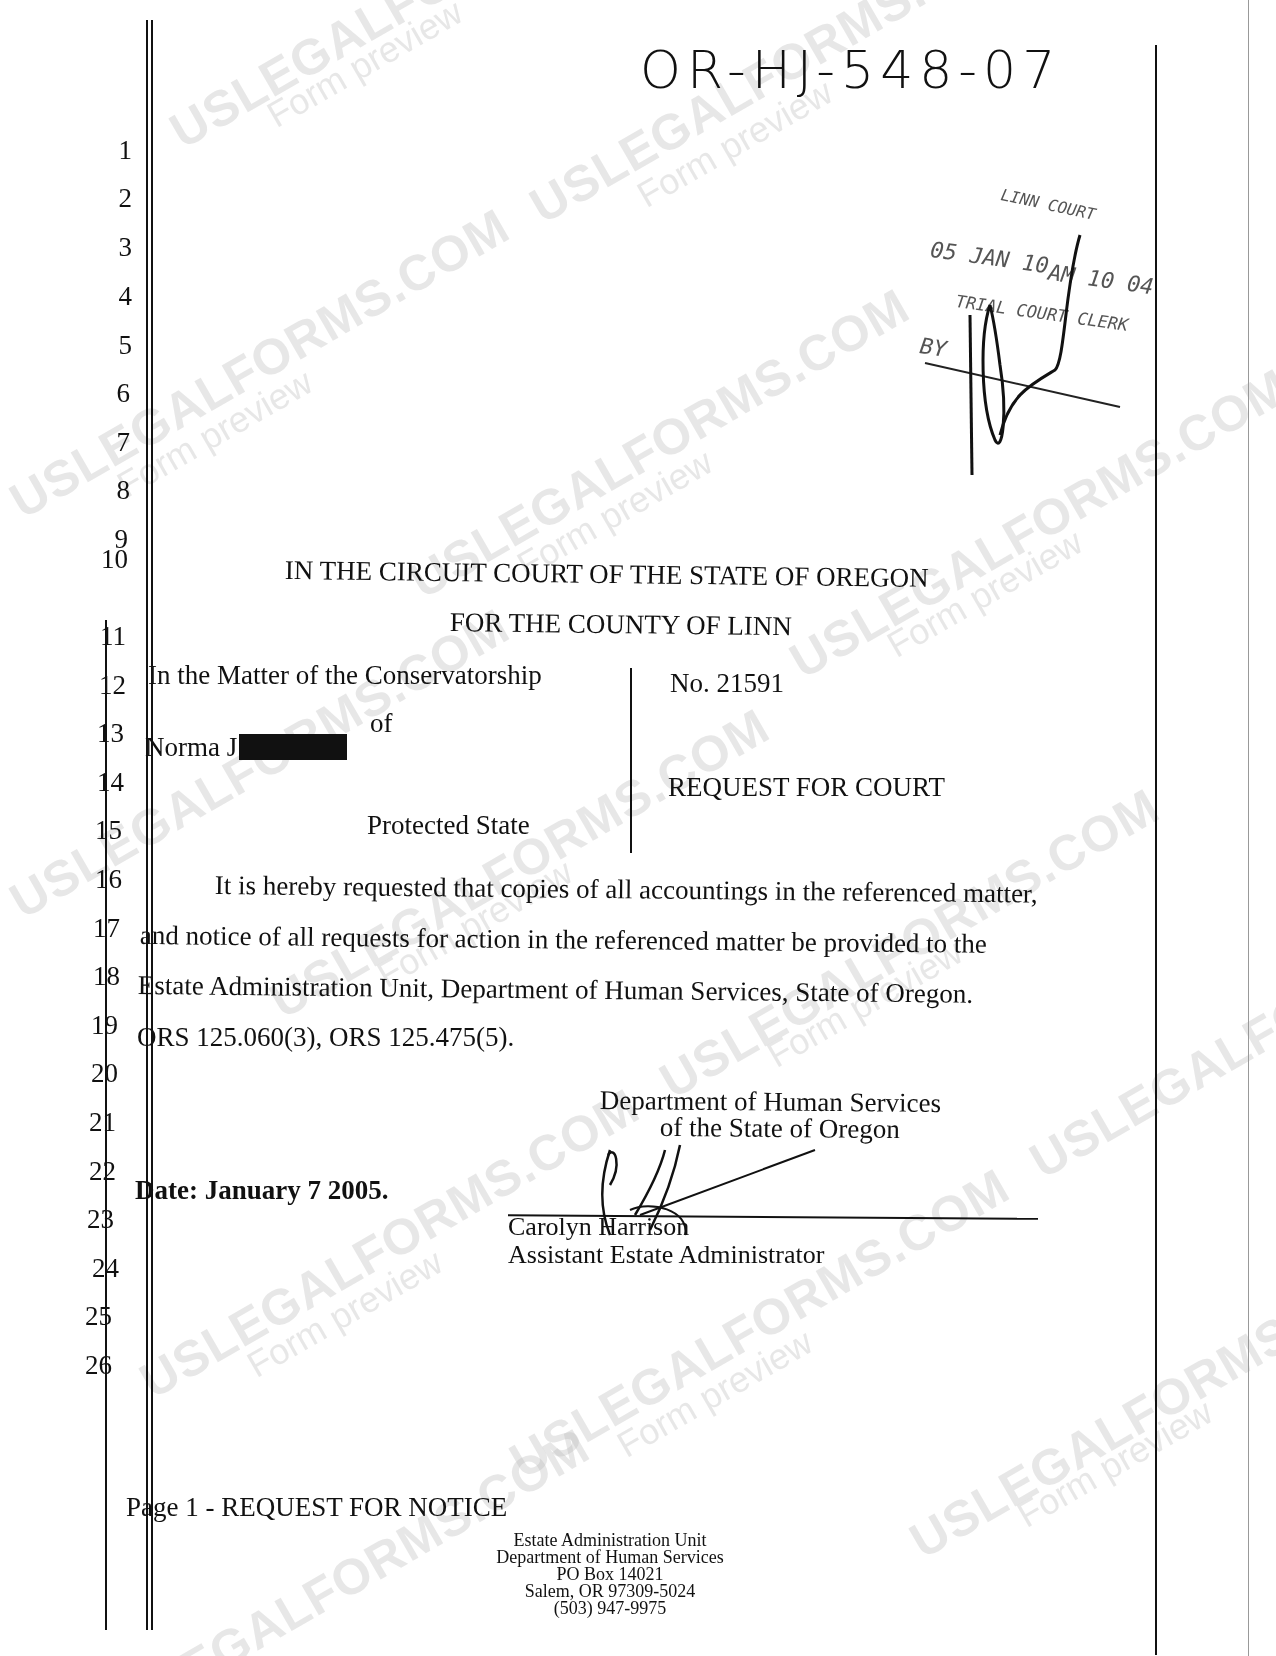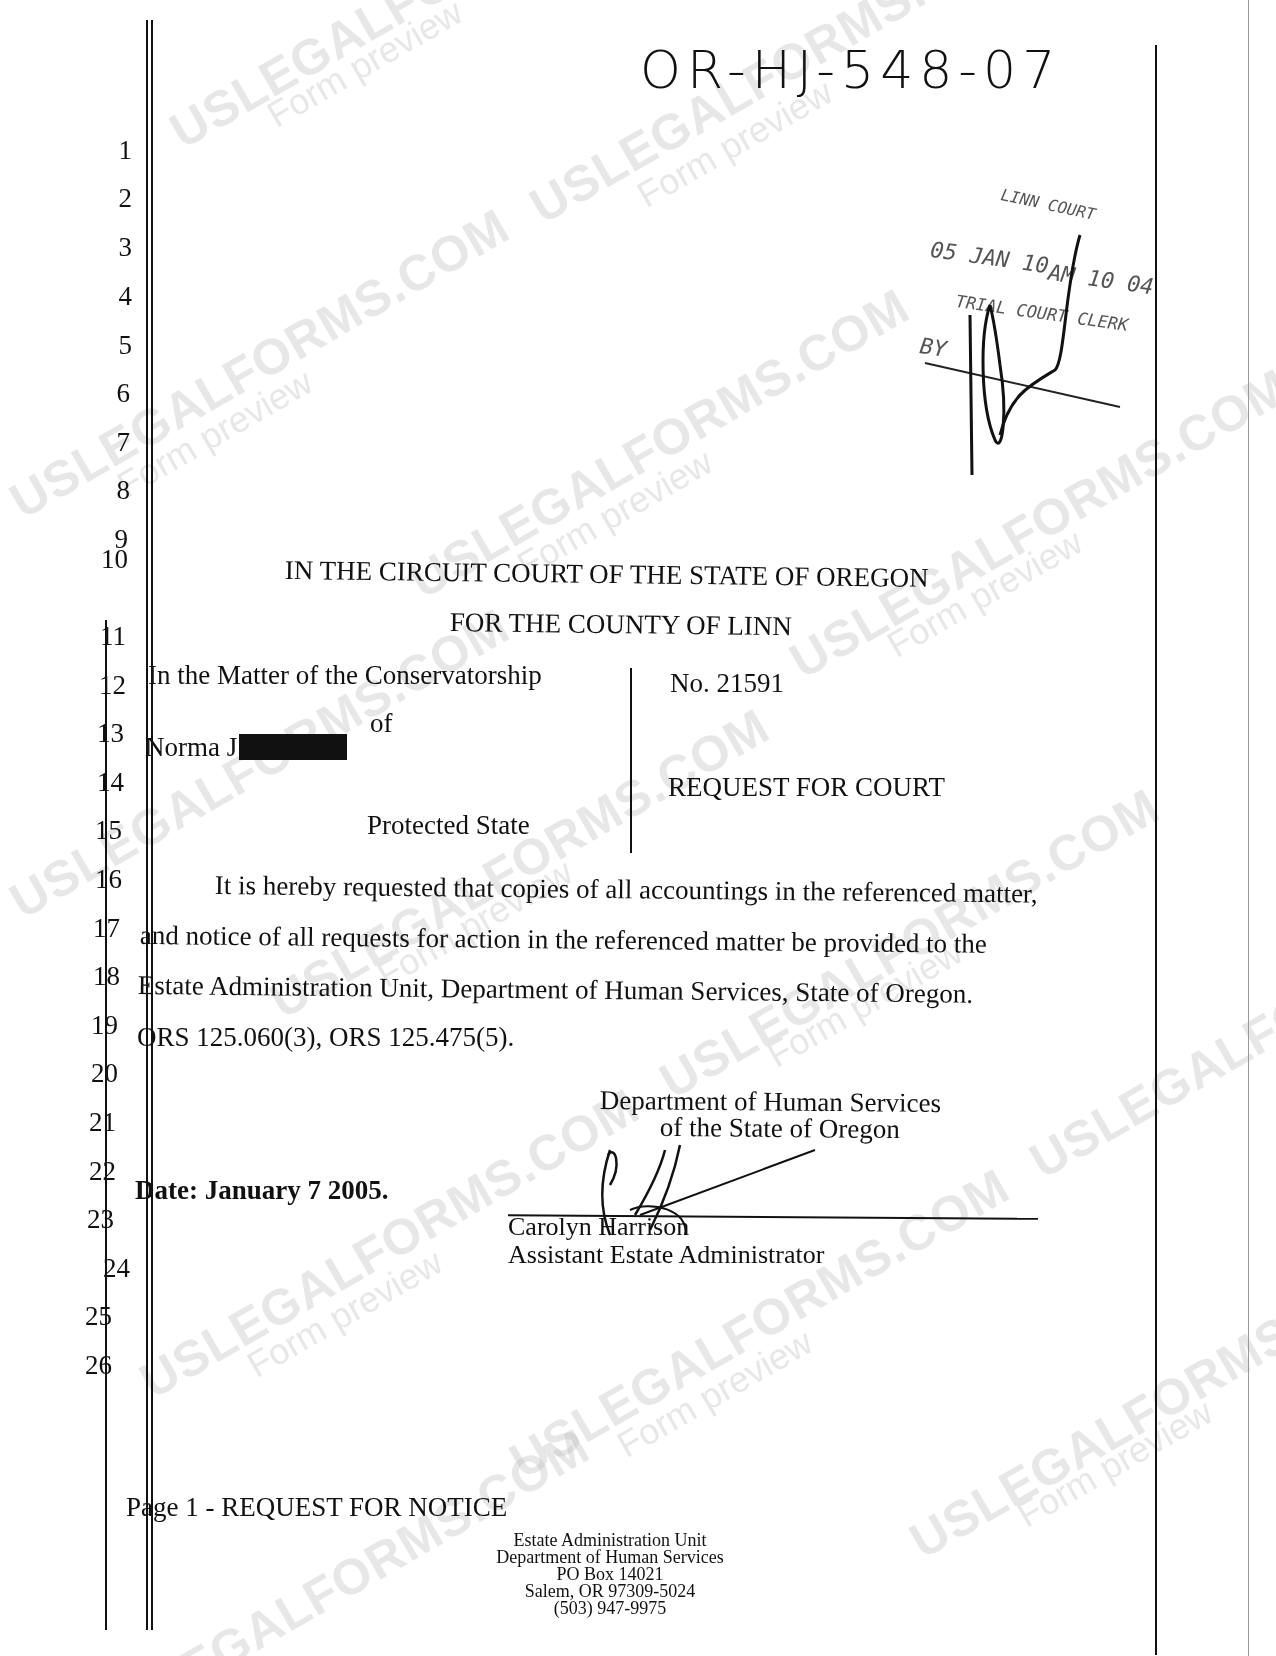--- a/index.html
+++ b/index.html
@@ -87,7 +87,7 @@
   <div class="lnum" style="left:76px;top:1107px">21</div>
   <div class="lnum" style="left:76px;top:1156px">22</div>
   <div class="lnum" style="left:74px;top:1204px">23</div>
-  <div class="lnum" style="left:90px;top:1253px">24</div>
+  <div class="lnum" style="left:79px;top:1253px">24</div>
   <div class="lnum" style="left:72px;top:1301px">25</div>
   <div class="lnum" style="left:72px;top:1350px">26</div>
 </div>

